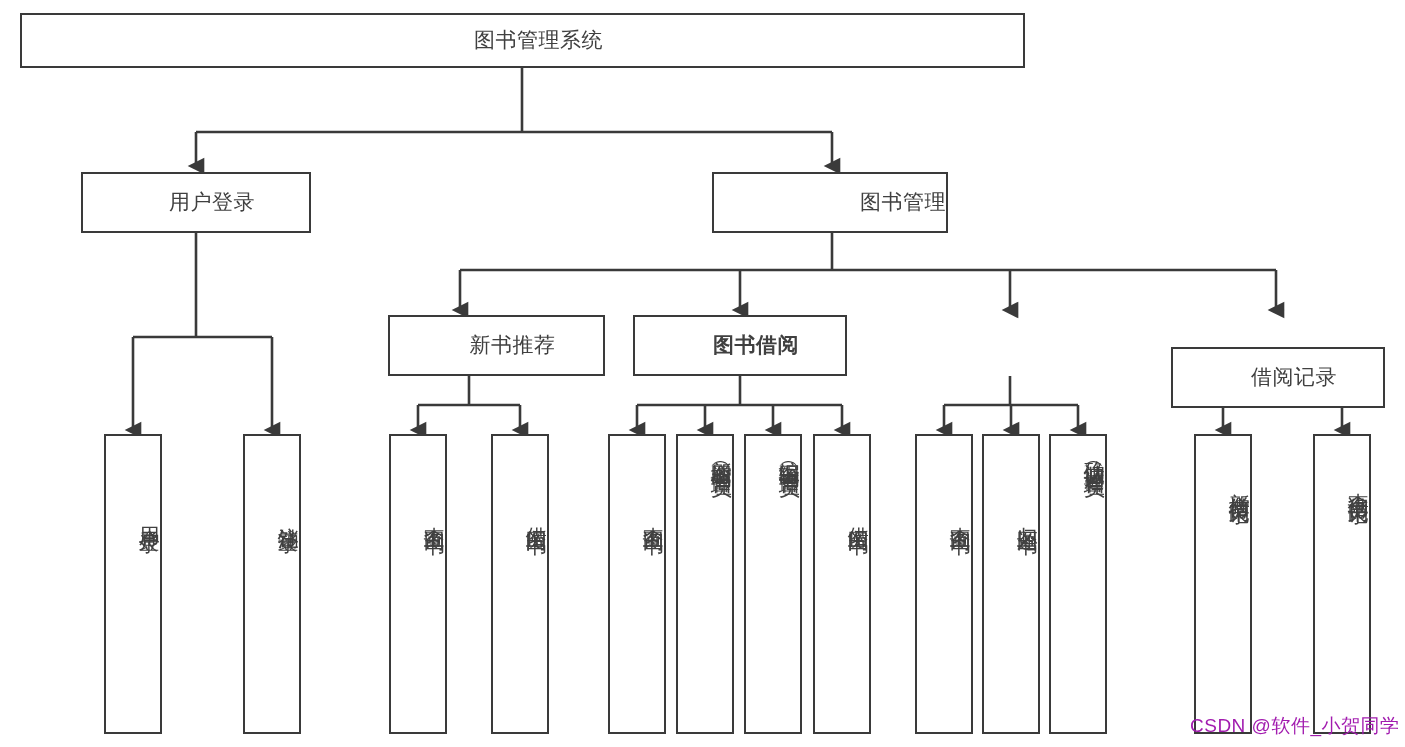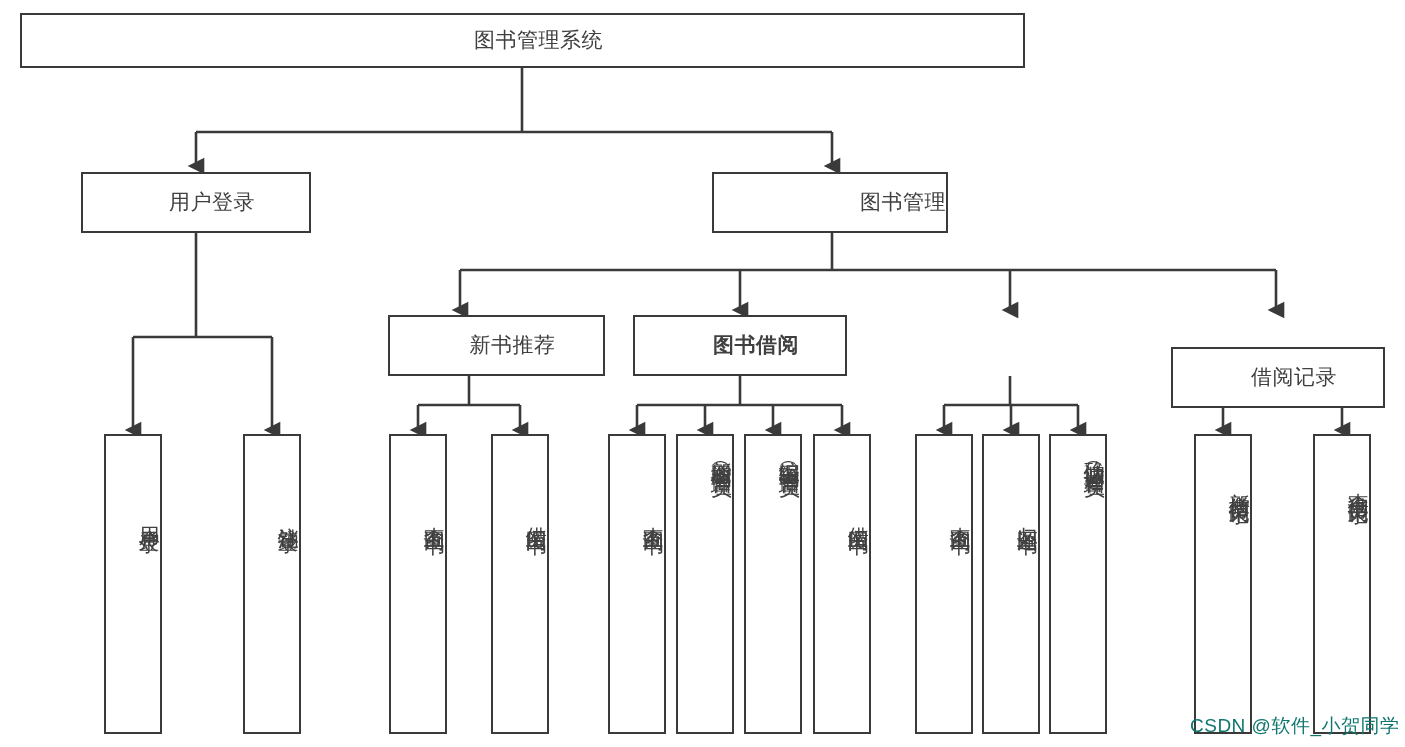--- a/index.html
+++ b/index.html
@@ -65,7 +65,7 @@
   .watermark {
     position: absolute;
     font-size: 19px;
-    color: #0f766e;
+    color: #a21caf;
     letter-spacing: 0.5px;
     white-space: nowrap;
     z-index: 5;

